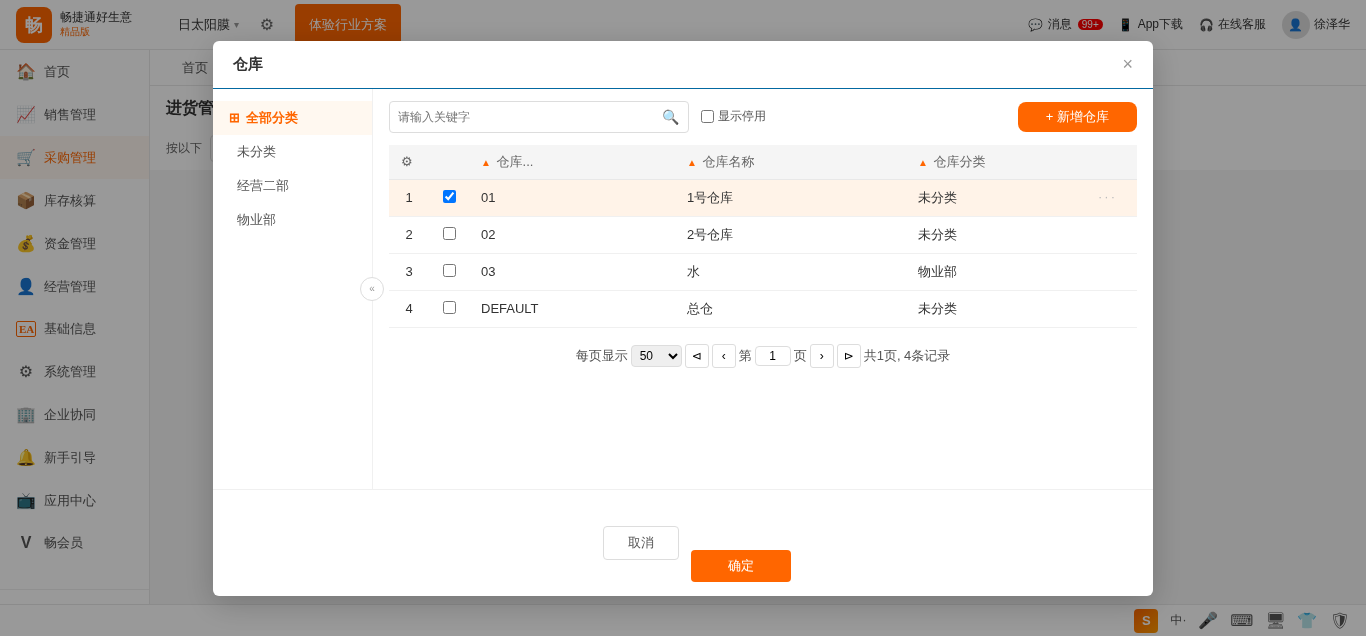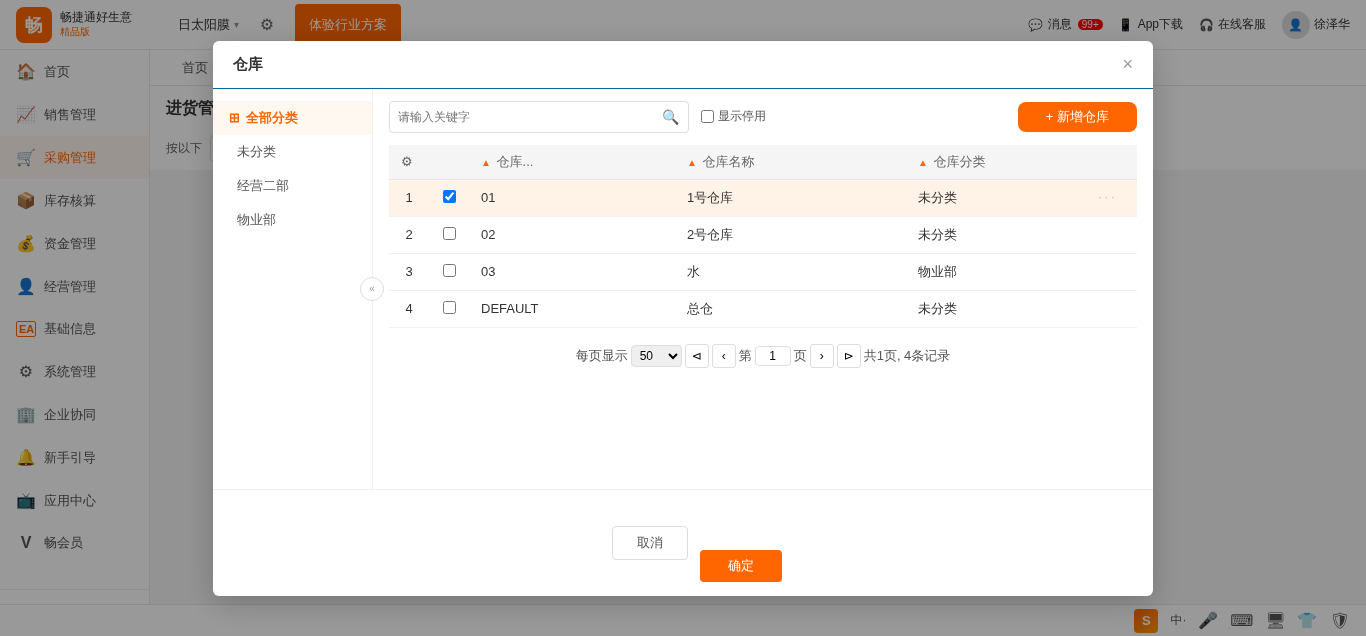--- a/index.html
+++ b/index.html
@@ -483,7 +483,7 @@
       <span>经营管理</span>
     </div>
     <div class="sidebar-item">
-      <span class="sidebar-icon" style="font-size:11px;font-weight:bold;color:#f60;border:1px solid #f60;padding:1px 2px;border-radius:2px;">EA</span>
+      <span class="sidebar-icon" style="font-size:11px;font-weight:bold;color:#f60;border:1px solid #f60;padding:1px 2px;border-radius:2px;font-family:Liberation Serif, serif;">EA</span>
       <span>基础信息</span>
     </div>
     <div class="sidebar-item">

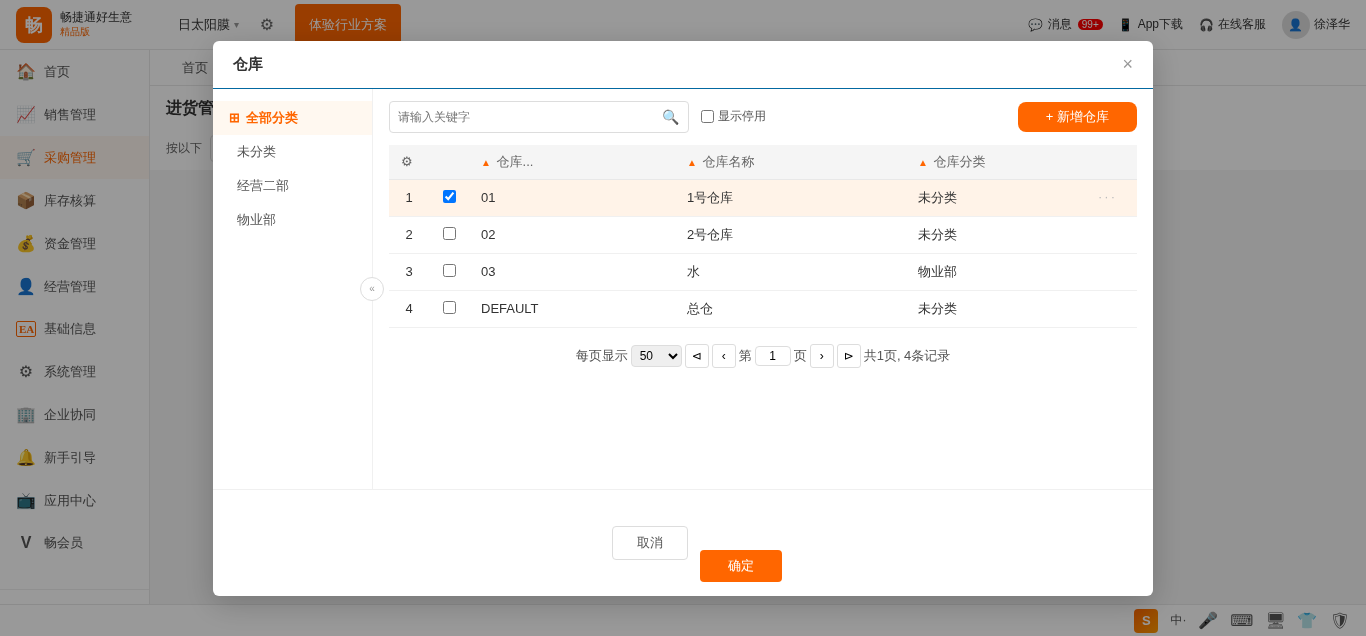--- a/index.html
+++ b/index.html
@@ -375,7 +375,7 @@
       margin-left: 28px;
     }
     .btn-confirm {
-      padding: 7px 28px;
+      padding: 7px 37px;
       border: none;
       border-radius: 4px;
       cursor: pointer;

